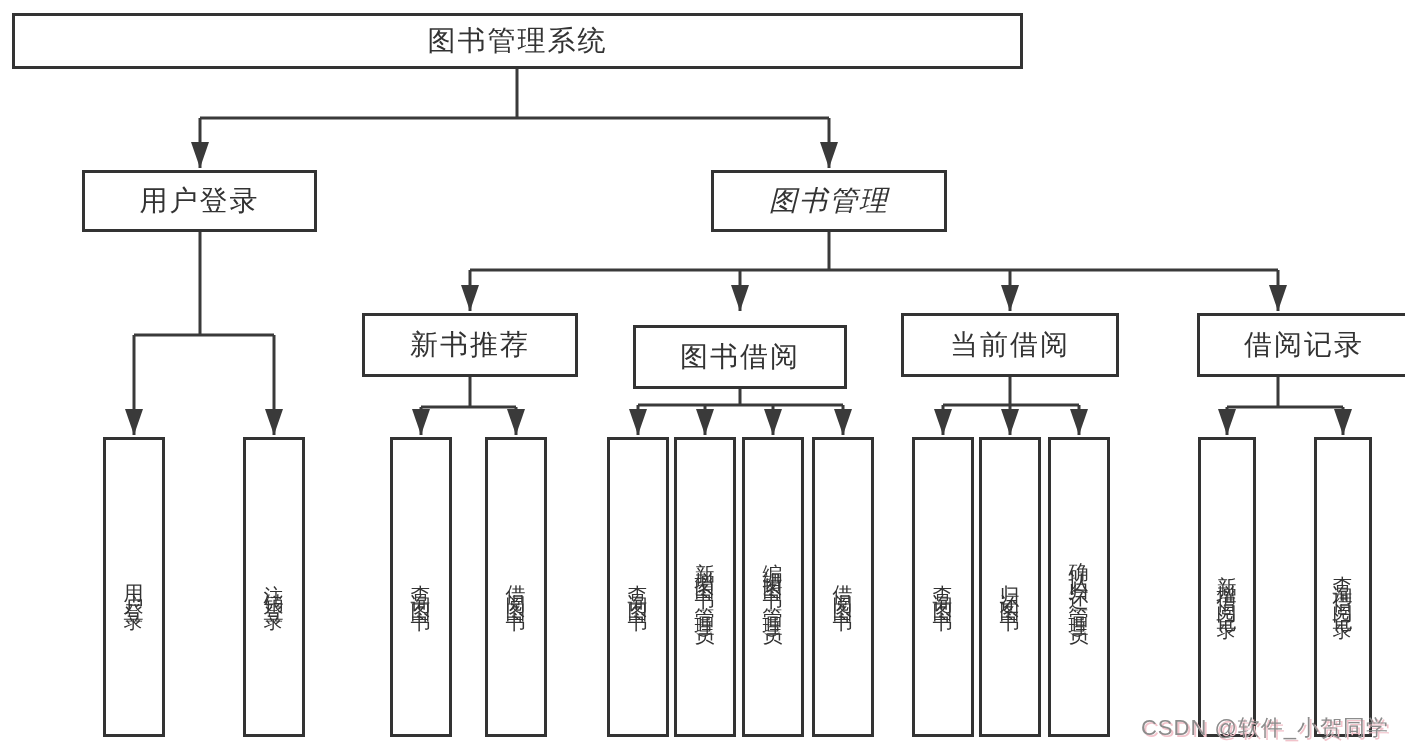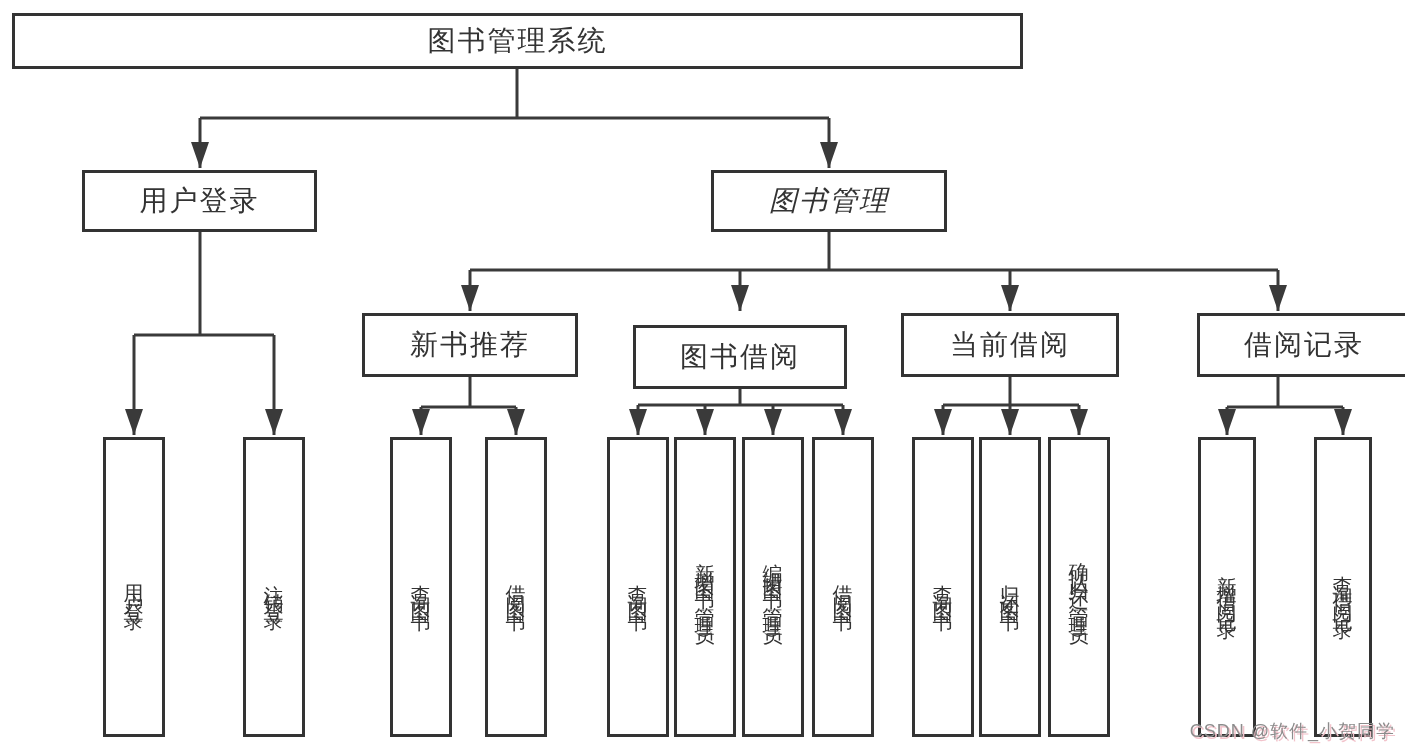--- a/index.html
+++ b/index.html
@@ -59,9 +59,9 @@
   }
   .watermark {
     position: absolute;
-    right: 10px;
+    right: 16px;
     bottom: 4px;
-    font-size: 18px;
+    font-size: 22px;
     letter-spacing: 1px;
     color: var(--watermark);
     text-shadow: 2px 2px 0 var(--watermark-shadow);

